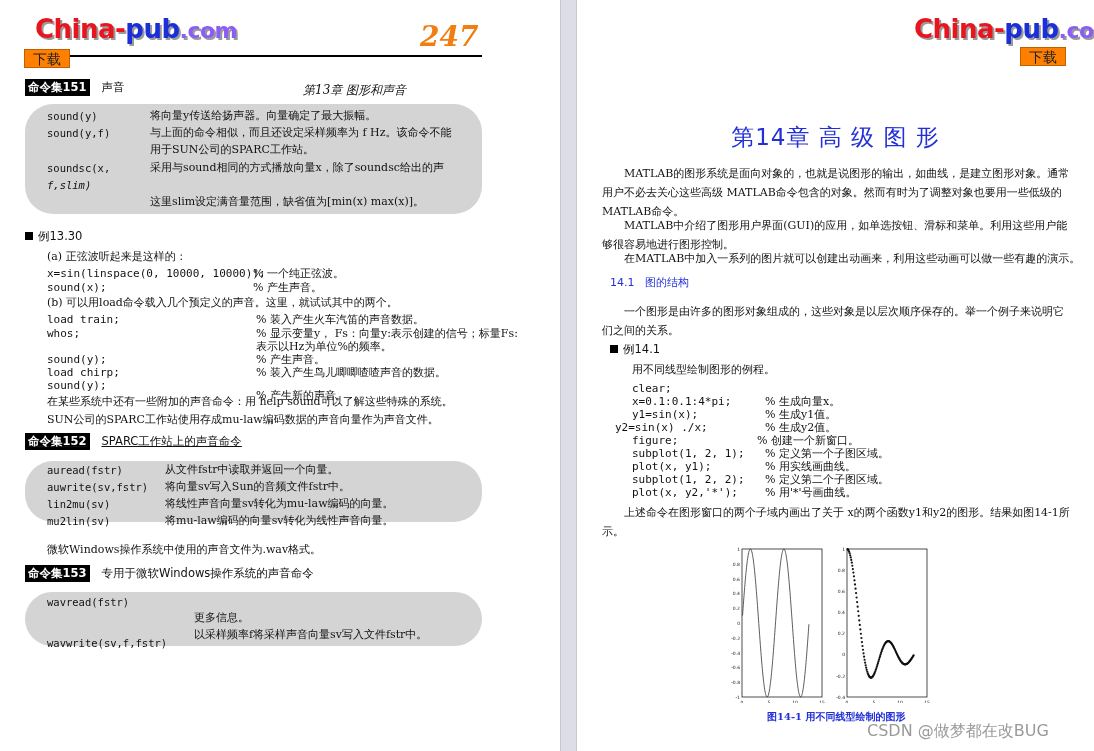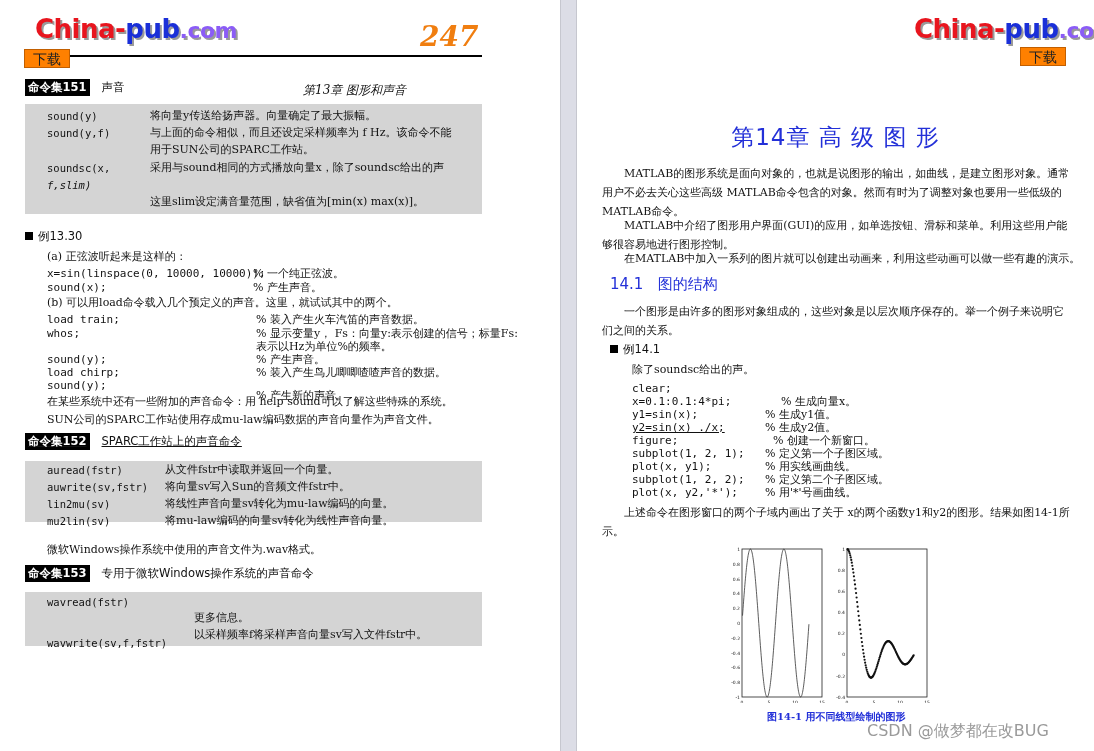--- a/index.html
+++ b/index.html
@@ -22,7 +22,7 @@
 
   .cmdset { position: absolute; font-family: "DejaVu Sans", sans-serif; font-size: 11.5px; display: flex; align-items: center; gap: 12px; }
   .cmdset .tag { background: #000; color: #fff; padding: 1px 3px; font-weight: bold; }
-  .graybox { position: absolute; background: #d4d4d4; }
+  .graybox { position: absolute; background: #d4d4d4; border-radius: 28px; }
   .row { position: absolute; font-size: 11px; line-height: 16px; }
   .mono { font-family: "DejaVu Sans Mono", "Liberation Mono", monospace; font-size: 10.5px; }
   .code-s { font-family: "DejaVu Sans Mono", monospace; font-size: 8.5px; }

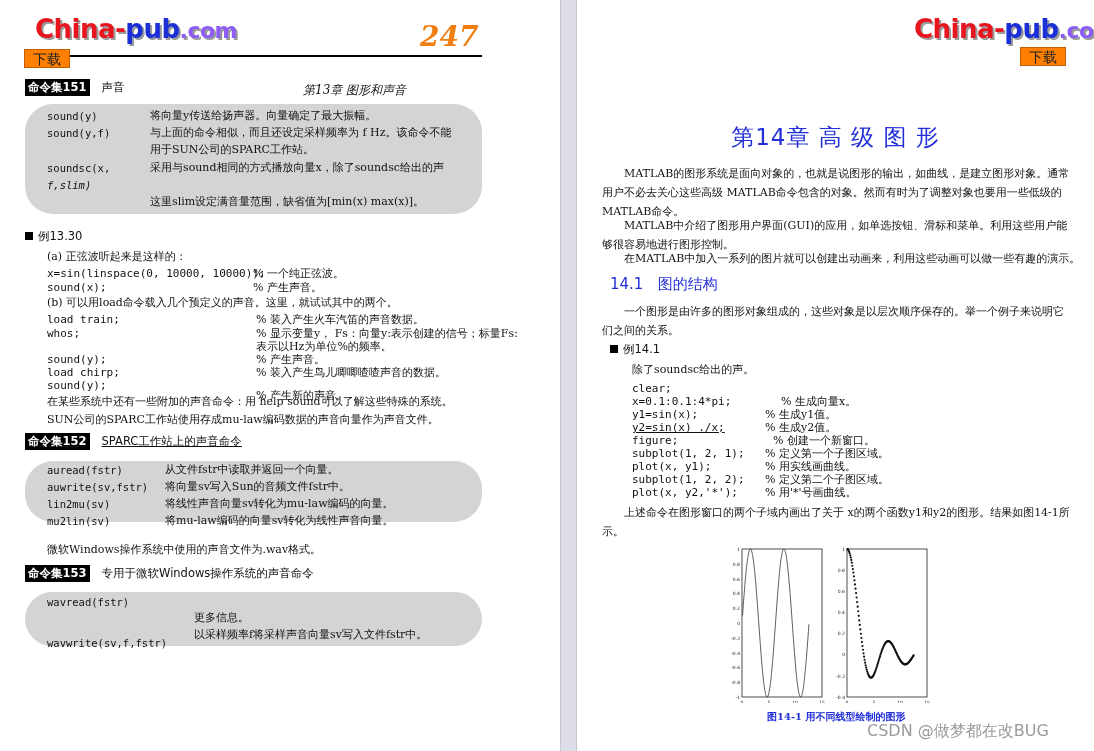--- a/index.html
+++ b/index.html
@@ -33,7 +33,7 @@
   .example .sq { display: inline-block; width: 8px; height: 8px; background: #000; margin-right: 5px; }
 
   .chapter-title { position: absolute; left: 0; width: 517px; text-align: center; font-family: "DejaVu Sans", sans-serif; font-size: 23px; color: #2330d8; letter-spacing: 1px; }
-  .section-title { position: absolute; font-family: "DejaVu Sans", sans-serif; font-size: 15px; color: #2330d8; }
+  .section-title { position: absolute; font-family: "DejaVu Sans", sans-serif; font-size: 11px; color: #2330d8; }
   .fig-caption { position: absolute; font-size: 10px; color: #2330d8; font-weight: bold; }
   .watermark { position: absolute; font-family: "DejaVu Sans", sans-serif; font-size: 16px; color: #9a9a9a; white-space: nowrap; }
   svg text { font-family: "DejaVu Sans", sans-serif; }

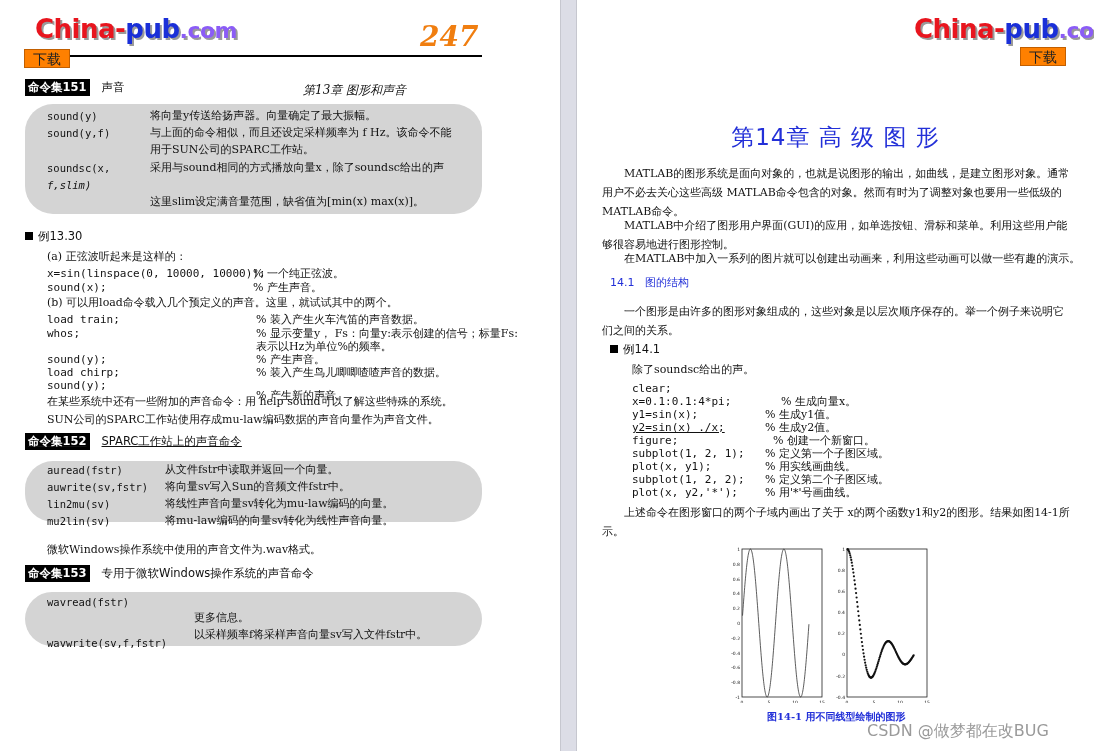--- a/index.html
+++ b/index.html
@@ -140,7 +140,7 @@
   <div class="example" style="left:33px; top:342px;">
     <span class="sq"></span><span>例14.1</span>
   </div>
-  <div class="txt" style="left:55px; top:362px;">除了soundsc给出的声。</div>
+  <div class="txt" style="left:55px; top:362px;">用不同线型绘制图形的例程。</div>
 
   <div class="txt code-s" style="left:55px; top:381px;">clear;</div>
   <div class="txt code-s" style="left:55px; top:394px;">x=0.1:0.1:4*pi;</div>

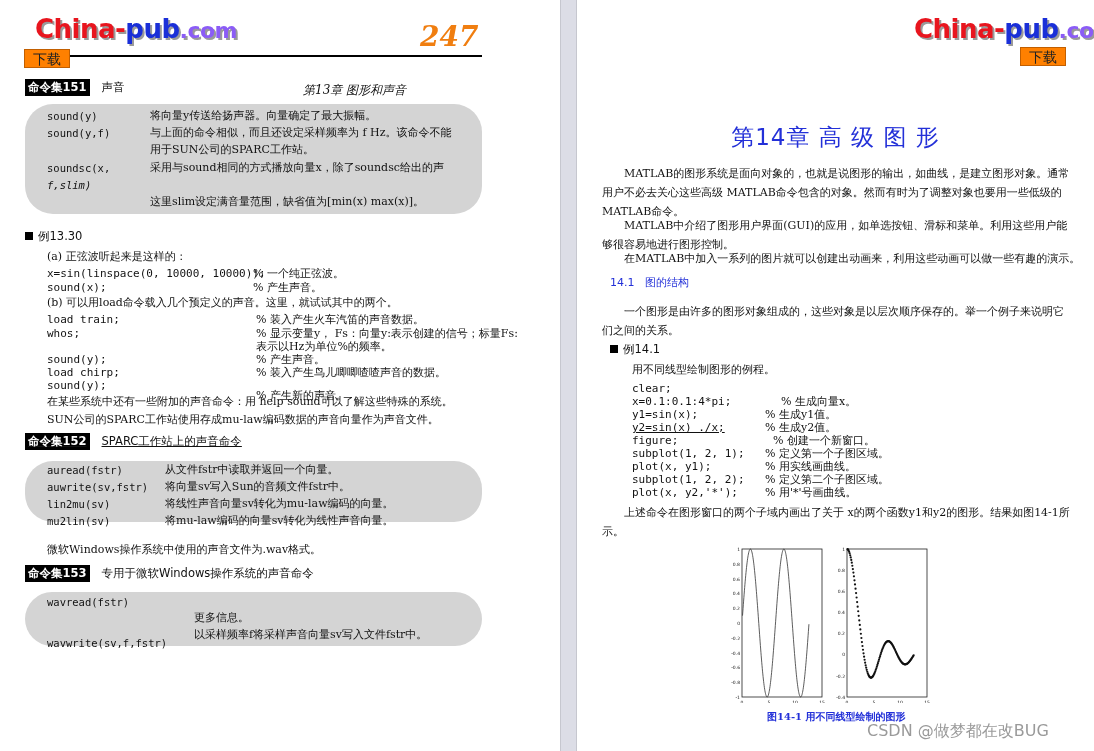--- a/index.html
+++ b/index.html
@@ -144,7 +144,7 @@
 
   <div class="txt code-s" style="left:55px; top:381px;">clear;</div>
   <div class="txt code-s" style="left:55px; top:394px;">x=0.1:0.1:4*pi;</div>
-  <div class="txt cmt-s" style="left:204px; top:394px;">% 生成向量x。</div>
+  <div class="txt cmt-s" style="left:188px; top:394px;">% 生成向量x。</div>
   <div class="txt code-s" style="left:55px; top:407px;">y1=sin(x);</div>
   <div class="txt cmt-s" style="left:188px; top:407px;">% 生成y1值。</div>
   <div class="txt code-s" style="left:55px; top:420px;text-decoration:underline;">y2=sin(x) ./x;</div>

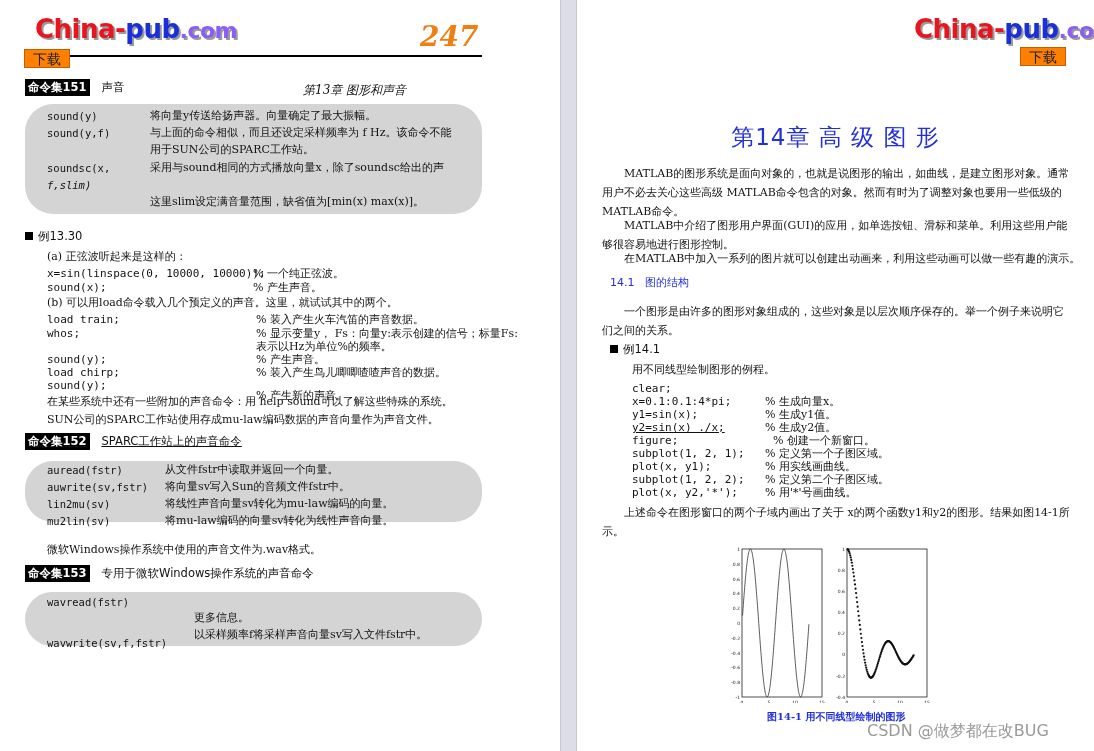--- a/index.html
+++ b/index.html
@@ -147,7 +147,7 @@
   <div class="txt cmt-s" style="left:188px; top:394px;">% 生成向量x。</div>
   <div class="txt code-s" style="left:55px; top:407px;">y1=sin(x);</div>
   <div class="txt cmt-s" style="left:188px; top:407px;">% 生成y1值。</div>
-  <div class="txt code-s" style="left:55px; top:420px;text-decoration:underline;">y2=sin(x) ./x;</div>
+  <div class="txt code-s" style="left:38px; top:420px;">y2=sin(x) ./x;</div>
   <div class="txt cmt-s" style="left:188px; top:420px;">% 生成y2值。</div>
   <div class="txt code-s" style="left:55px; top:433px;">figure;</div>
   <div class="txt cmt-s" style="left:196px; top:433px;">% 创建一个新窗口。</div>

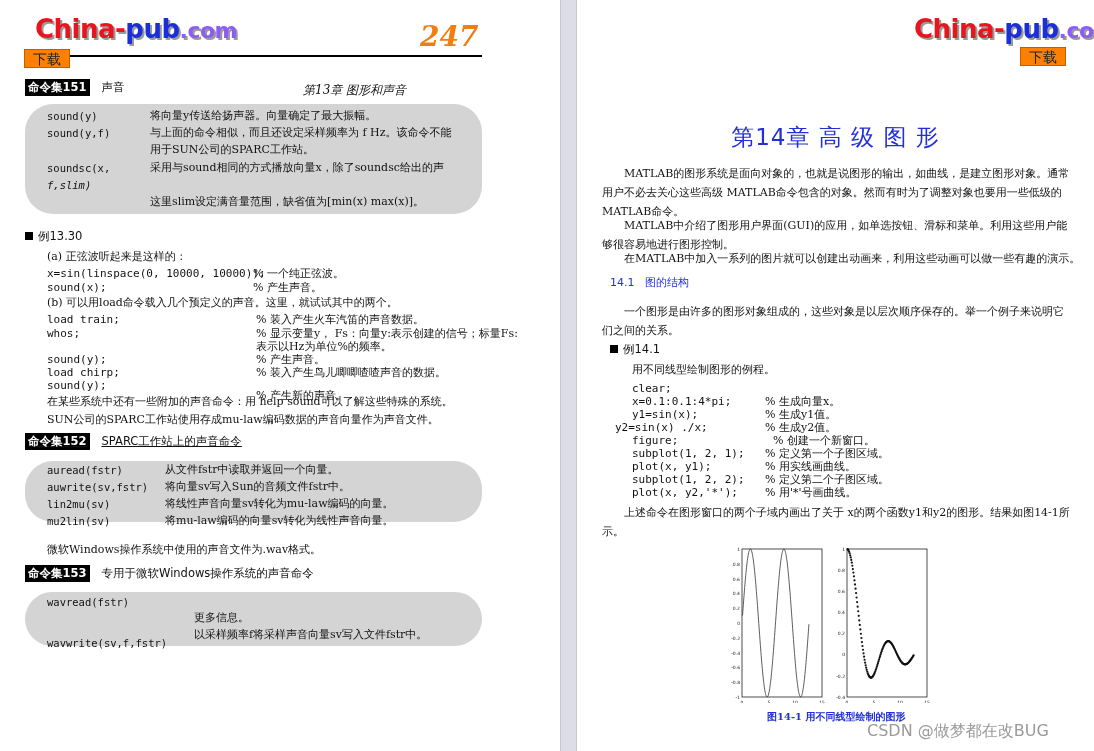--- a/index.html
+++ b/index.html
@@ -150,7 +150,7 @@
   <div class="txt code-s" style="left:38px; top:420px;">y2=sin(x) ./x;</div>
   <div class="txt cmt-s" style="left:188px; top:420px;">% 生成y2值。</div>
   <div class="txt code-s" style="left:55px; top:433px;">figure;</div>
-  <div class="txt cmt-s" style="left:196px; top:433px;">% 创建一个新窗口。</div>
+  <div class="txt cmt-s" style="left:180px; top:433px;">% 创建一个新窗口。</div>
   <div class="txt code-s" style="left:55px; top:446px;">subplot(1, 2, 1);</div>
   <div class="txt cmt-s" style="left:188px; top:446px;">% 定义第一个子图区域。</div>
   <div class="txt code-s" style="left:55px; top:459px;">plot(x, y1);</div>

